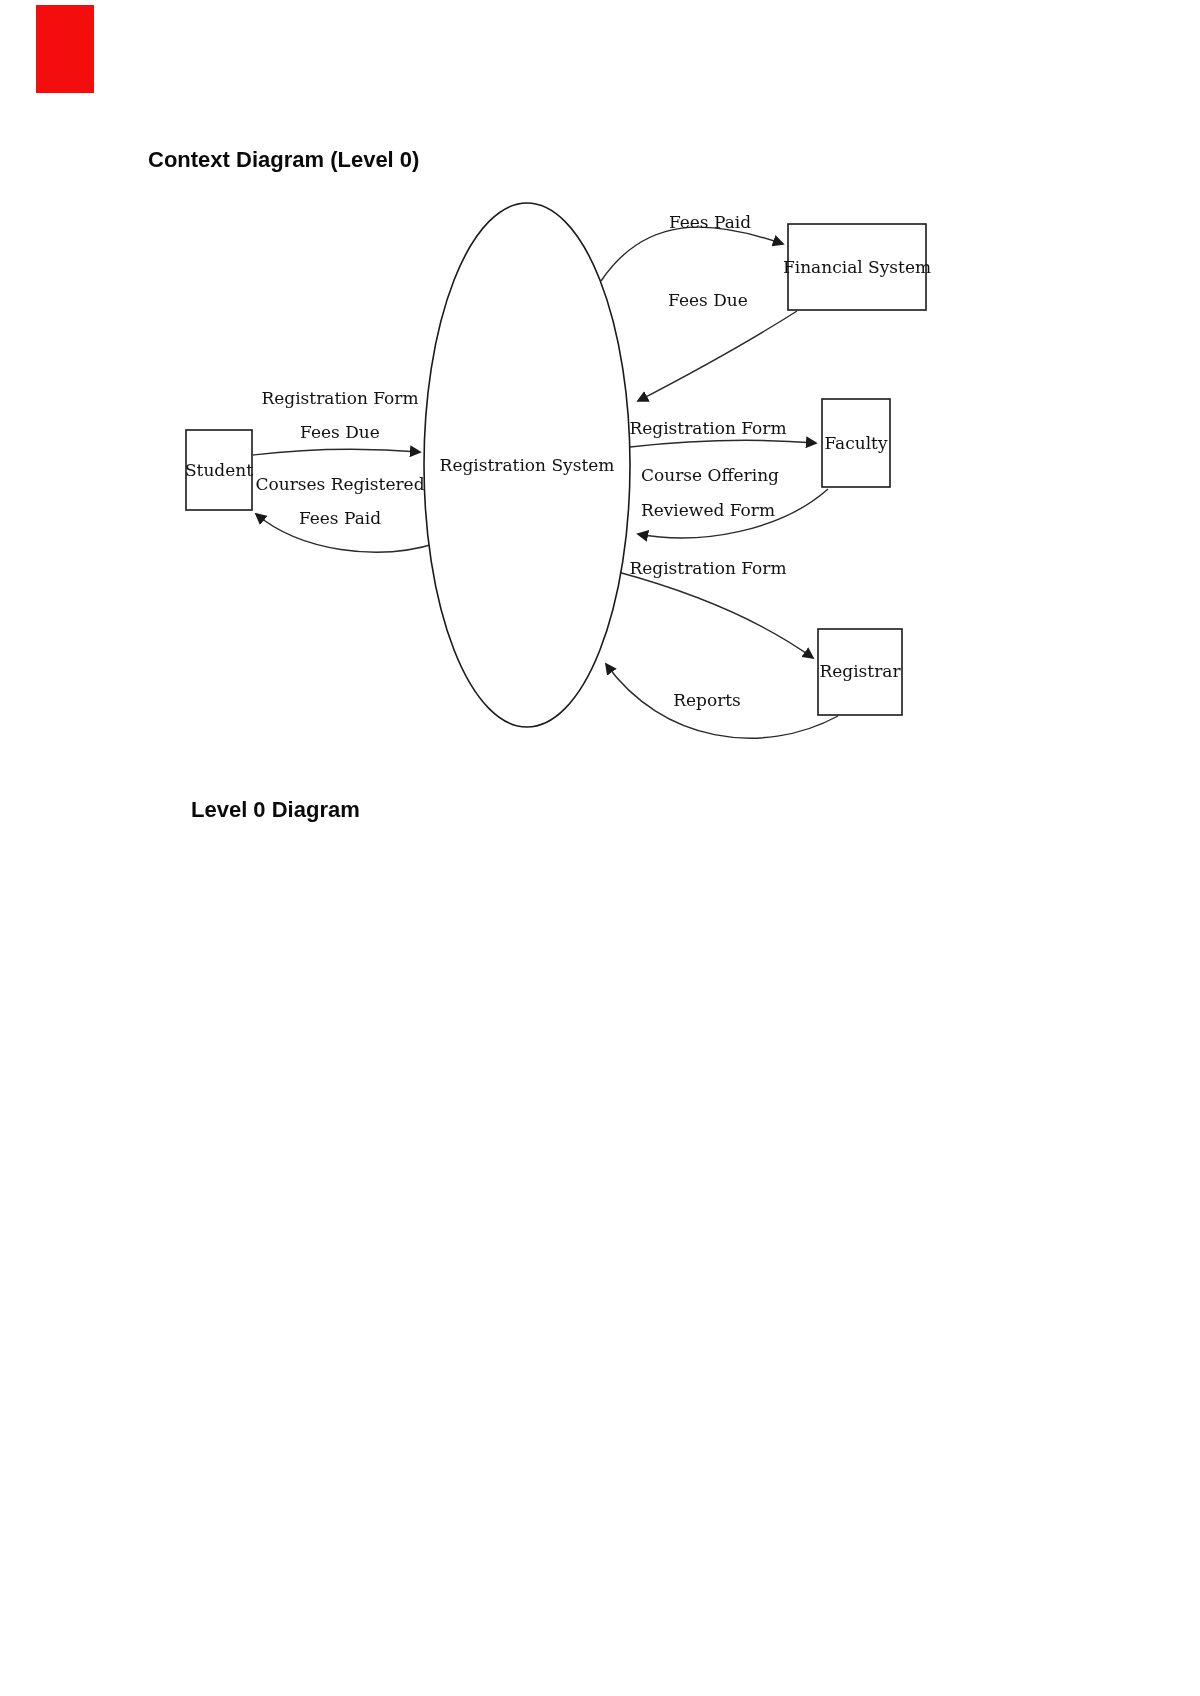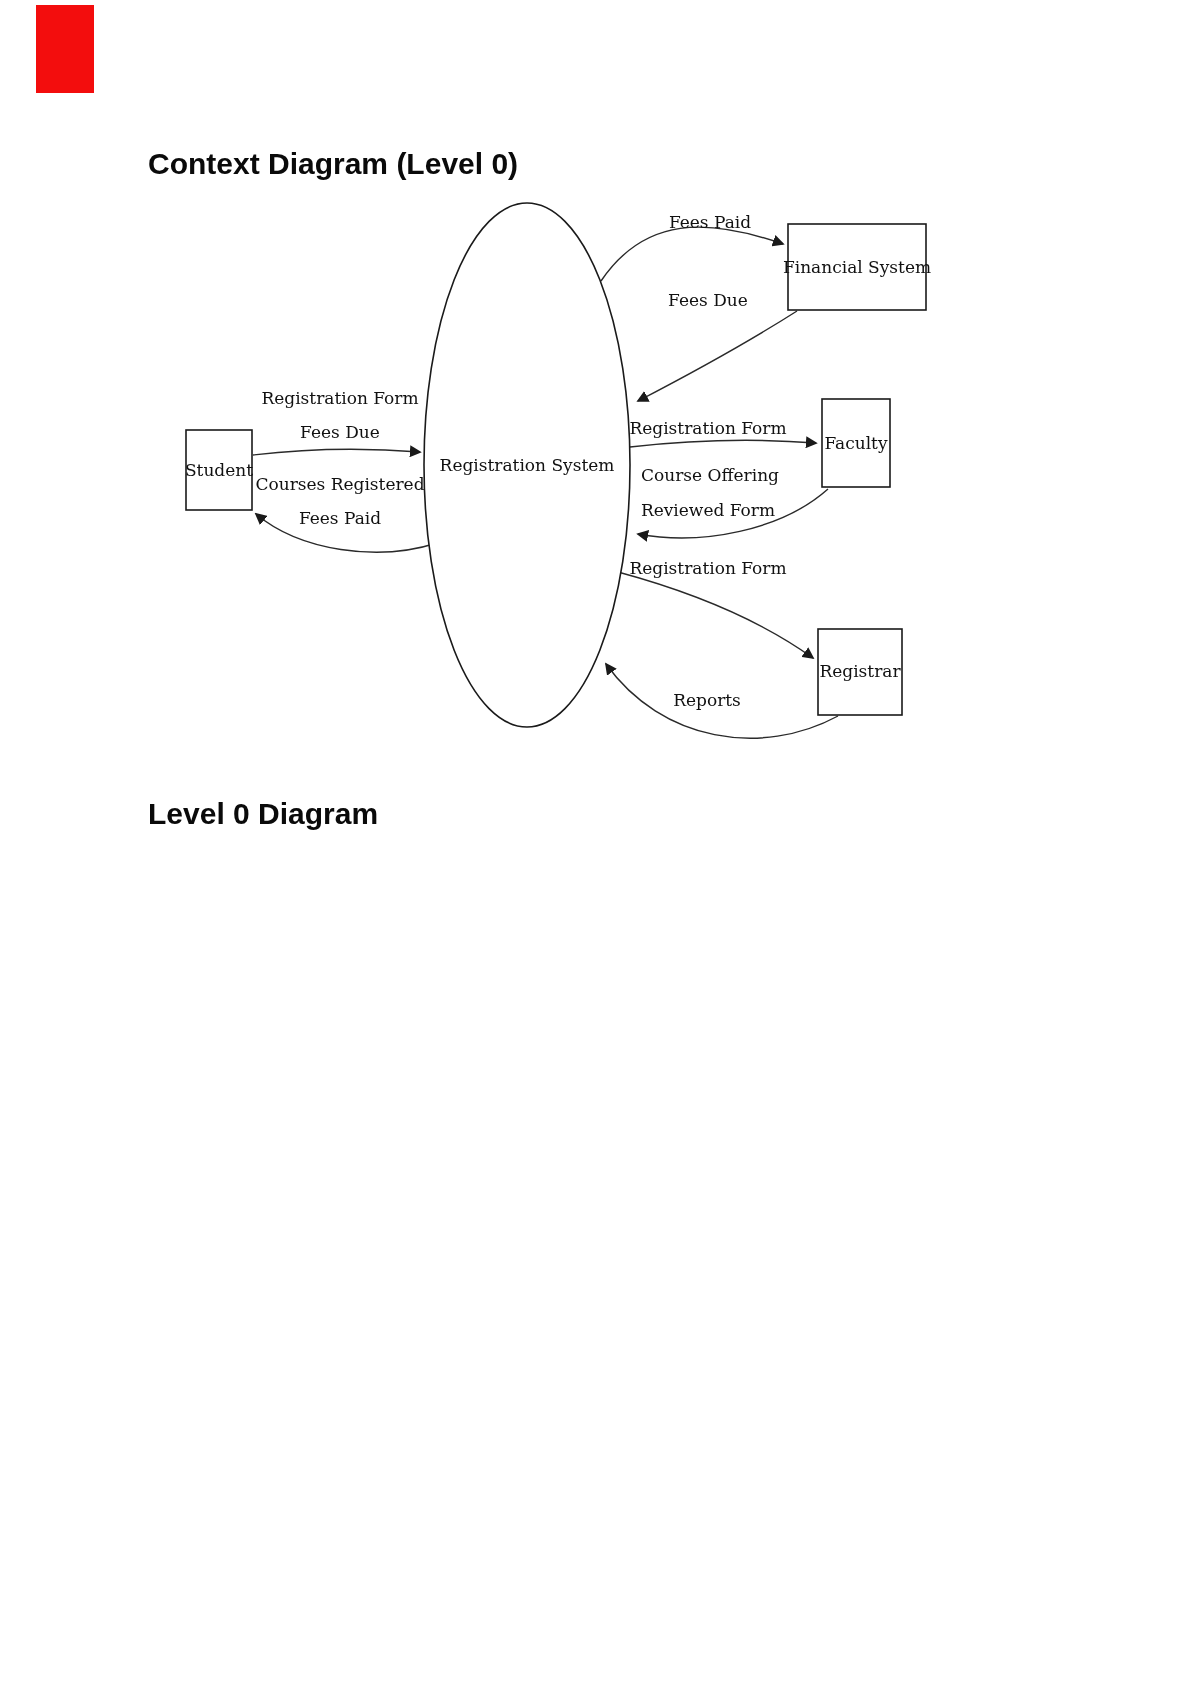--- a/index.html
+++ b/index.html
@@ -29,7 +29,7 @@
     margin: 0;
     font-family: "Liberation Sans", sans-serif;
     font-weight: bold;
-    font-size: 30px;
+    font-size: 22px;
     color: #0a0a0a;
     white-space: nowrap;
   }

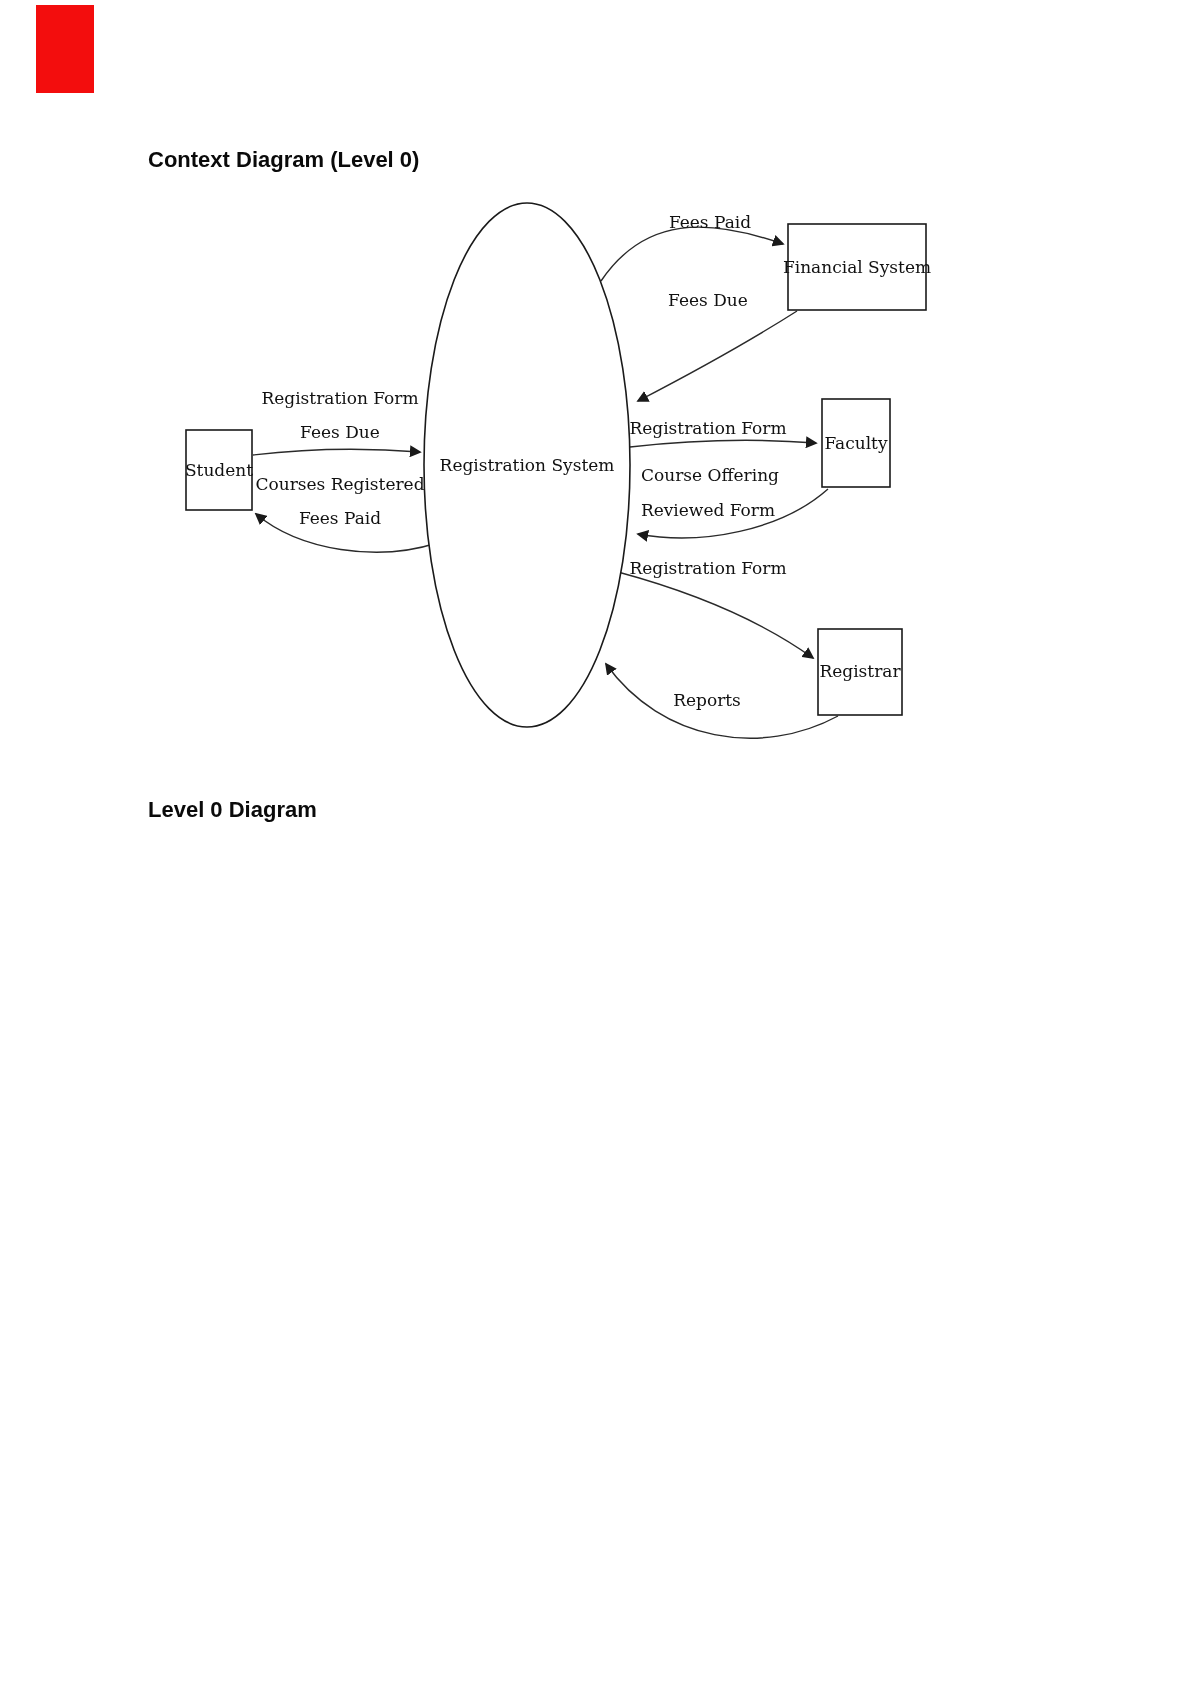--- a/index.html
+++ b/index.html
@@ -34,7 +34,7 @@
     white-space: nowrap;
   }
   #heading1 { top: 147px; }
-  #heading2 { top: 797px; }
+  #heading2 { top: 797px; margin-left: 43px; }
   .diagram-svg {
     position: absolute;
     left: 0;

